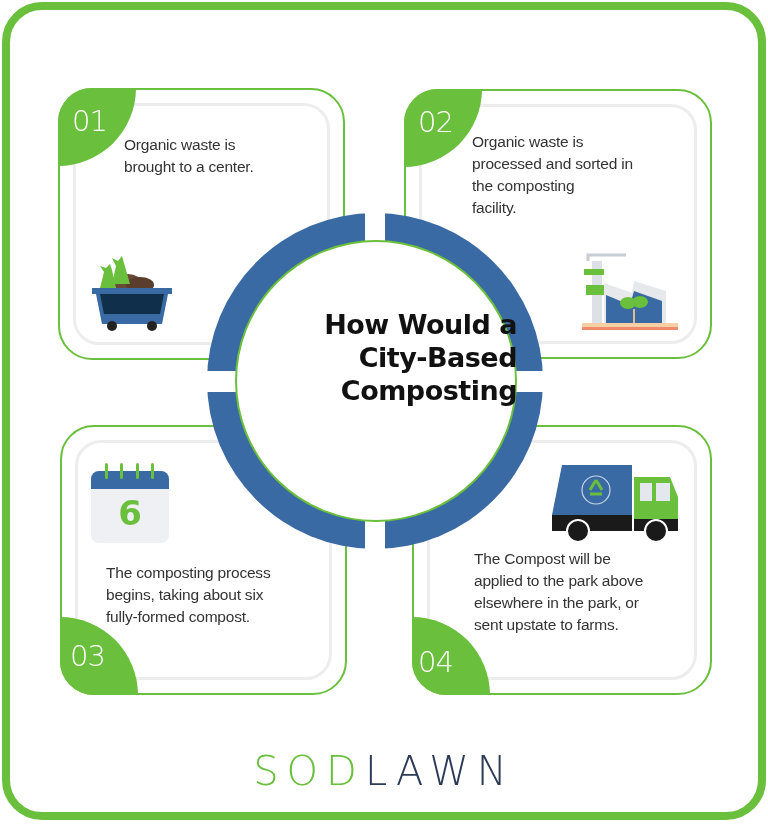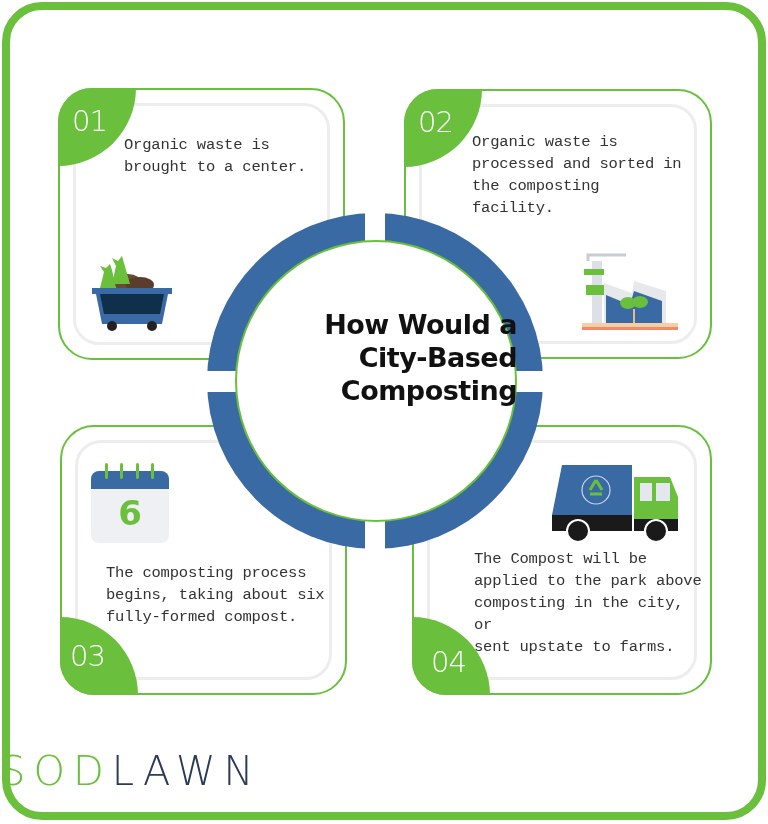--- a/index.html
+++ b/index.html
@@ -16,7 +16,7 @@
   .num { position: absolute; color: #fff; font-size: 29px; letter-spacing: -1px; font-weight: 300;
          font-family: "DejaVu Sans", sans-serif; }
   .card-text { position: absolute; color: #333; font-size: 15.5px; line-height: 22px;
-               font-family: Liberation Mono, monospace; font-weight: normal; letter-spacing: -0.2px; }
+               font-family: Liberation Sans, sans-serif; font-weight: normal; letter-spacing: -0.2px; }
   .ring { position: absolute; left: 207px; top: 213px; width: 336px; height: 336px; }
   .hub-circle { position: absolute; left: 235px; top: 240px; width: 278px; height: 278px;
                 border-radius: 50%; background: #fff; border: 2px solid #6abf3c; }

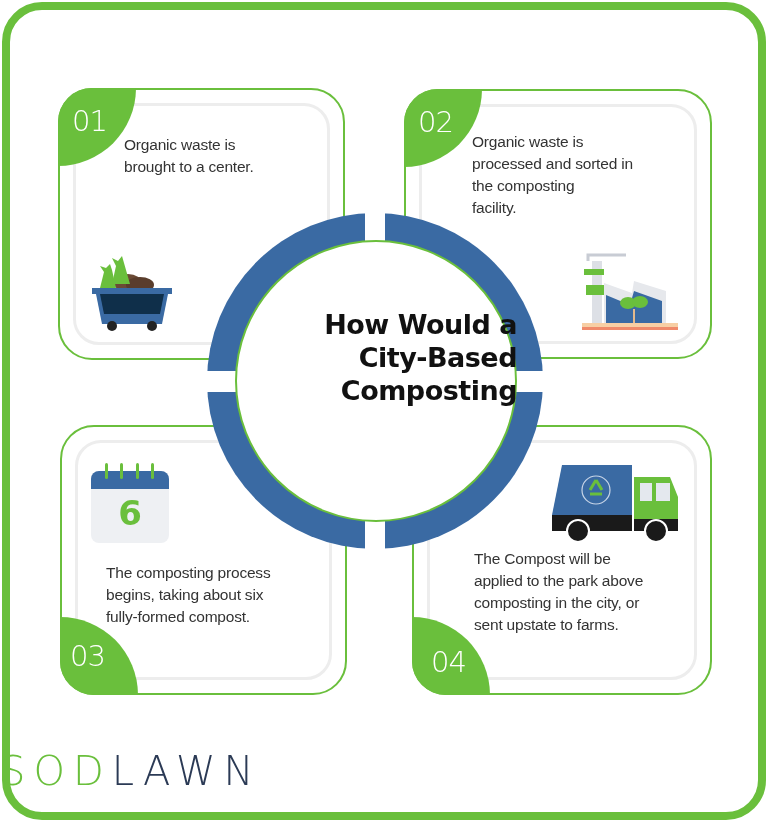--- a/index.html
+++ b/index.html
@@ -128,7 +128,7 @@
   <div class="card-text" style="left:60px; top:121px;">
     <div>The Compost will be</div>
     <div>applied to the park above</div>
-    <div>composting in the city, or</div>
+    <div>elsewhere in the park, or</div>
     <div>sent upstate to farms.</div>
   </div>
 </div>

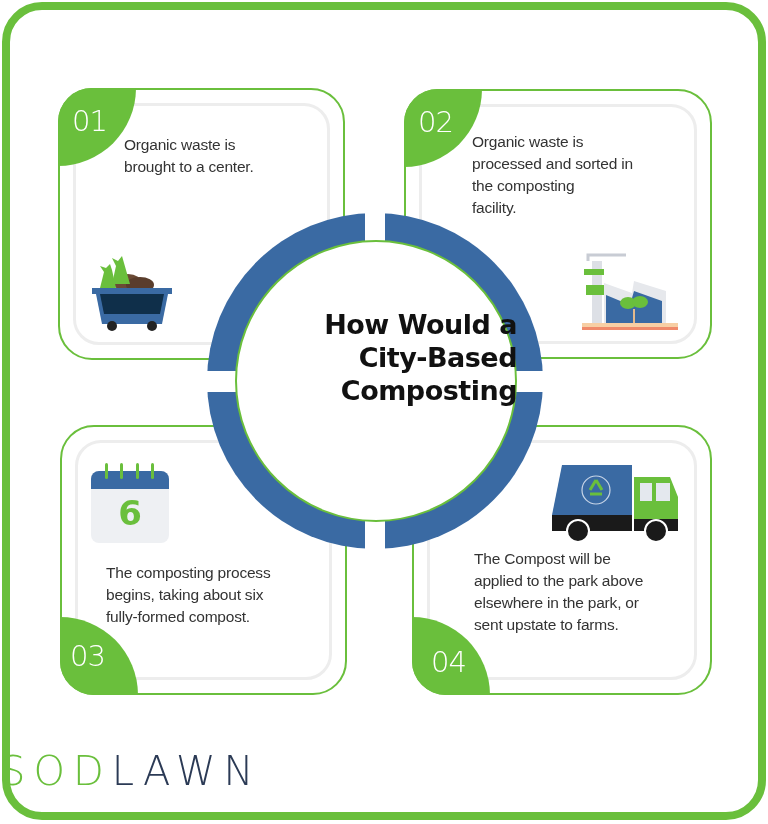--- a/index.html
+++ b/index.html
@@ -109,7 +109,7 @@
 <div class="card" style="left:412px; top:425px; width:296px; height:266px;">
   <div class="card-inner"></div>
   <div class="num-blob bl"></div>
-  <div class="num" style="left:17px; bottom:14px;text-align:right;">04</div>
+  <div class="num" style="left:4px; bottom:14px;text-align:right;">04</div>
   <div style="position:absolute; left:138px; top:34px;">
     <svg width="128" height="84" viewBox="0 0 128 84">
       <path d="M10 4 L80 4 L80 54 L0 54 Z" fill="#3a6aa3"></path>

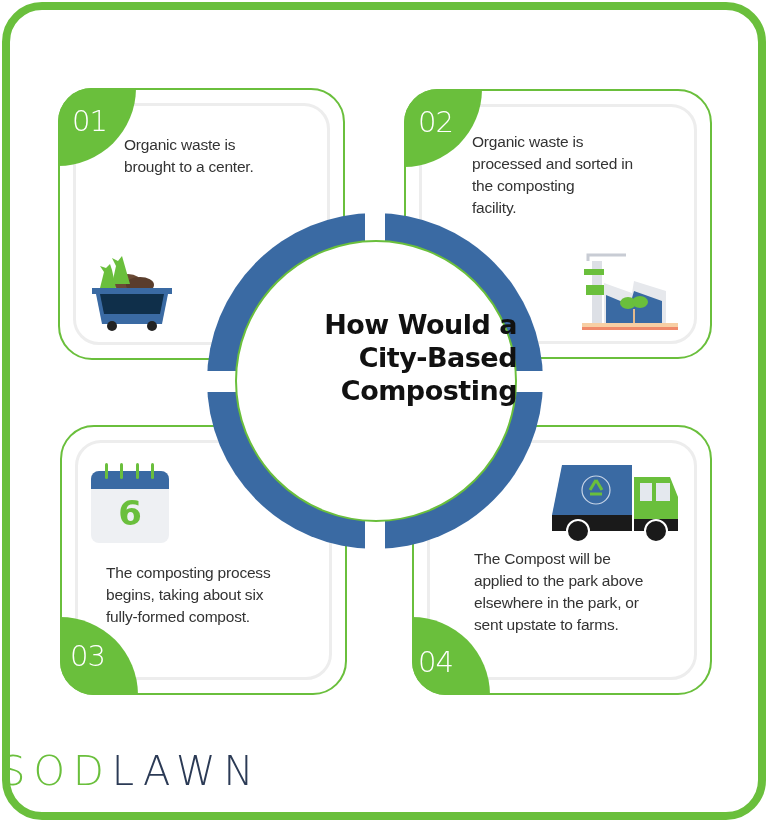--- a/index.html
+++ b/index.html
@@ -23,7 +23,7 @@
   .hub-title { position: absolute; left: 235px; top: 308px; width: 282px; text-align: right;
                font-size: 27px; line-height: 33px; font-weight: bold; color: #111;
                font-family: "DejaVu Sans", sans-serif; letter-spacing: -0.5px; }
-  .logo { position: absolute; left: 0; width: 768px; top: 748px; 
+  .logo { position: absolute; left: 0; width: 768px; top: 748px; text-align: center;
           font-size: 40px; letter-spacing: 8px; font-family: "DejaVu Sans", sans-serif; font-weight: 300; }
   .logo .sod { color: #6abf3c; }
   .logo .lawn { color: #2b3a55; }

